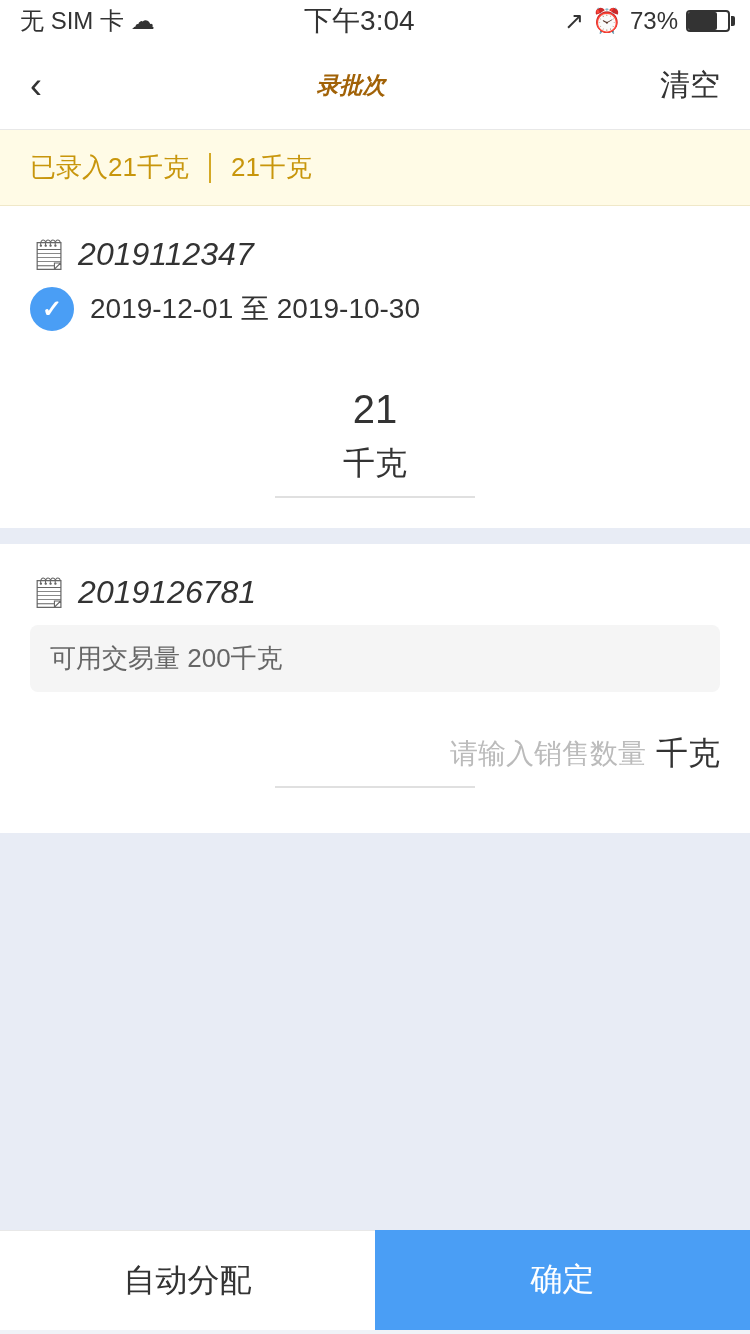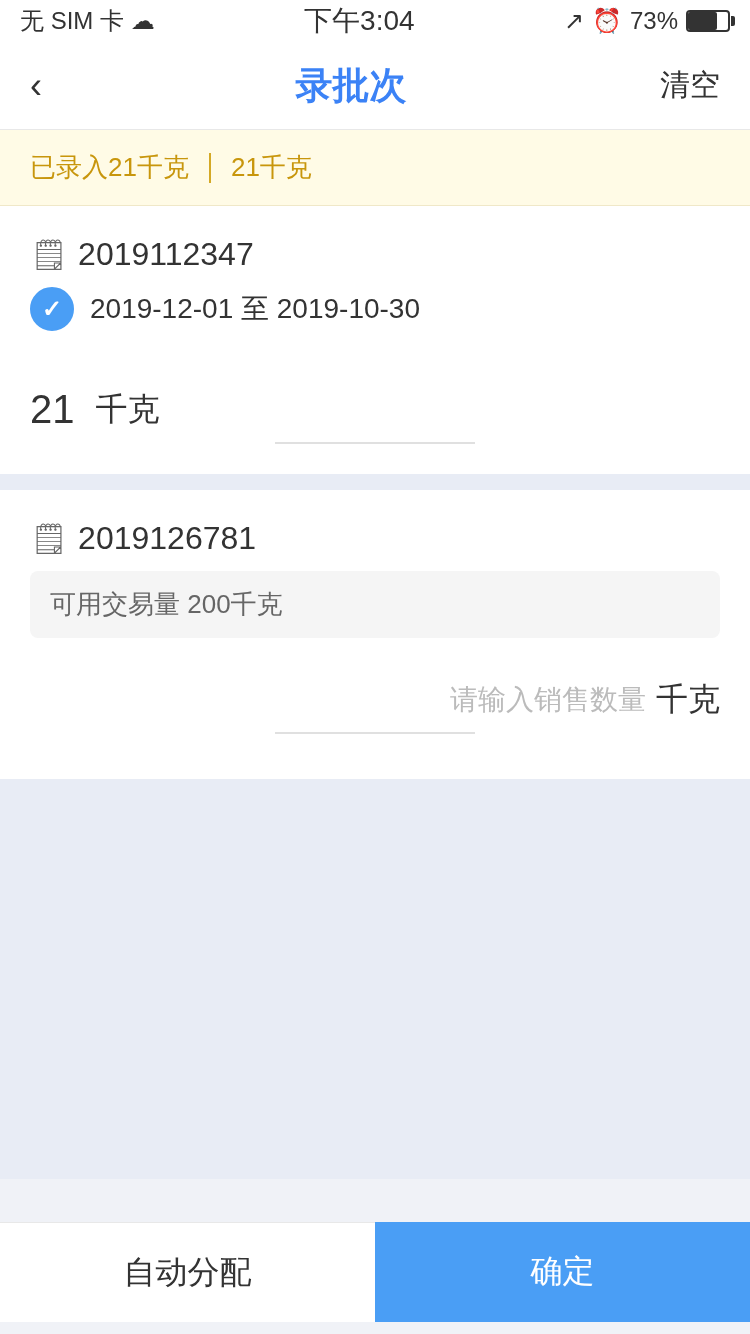--- a/index.html
+++ b/index.html
@@ -84,9 +84,10 @@
       cursor: pointer;
     }
     .nav-title {
-      font-size: 37px;
+      font-size: 23px;
       font-weight: 600;
-      color: #3b82f6;
+      color: #a16207;
+      font-style: italic;
     }
     .nav-action {
       font-size: 30px;

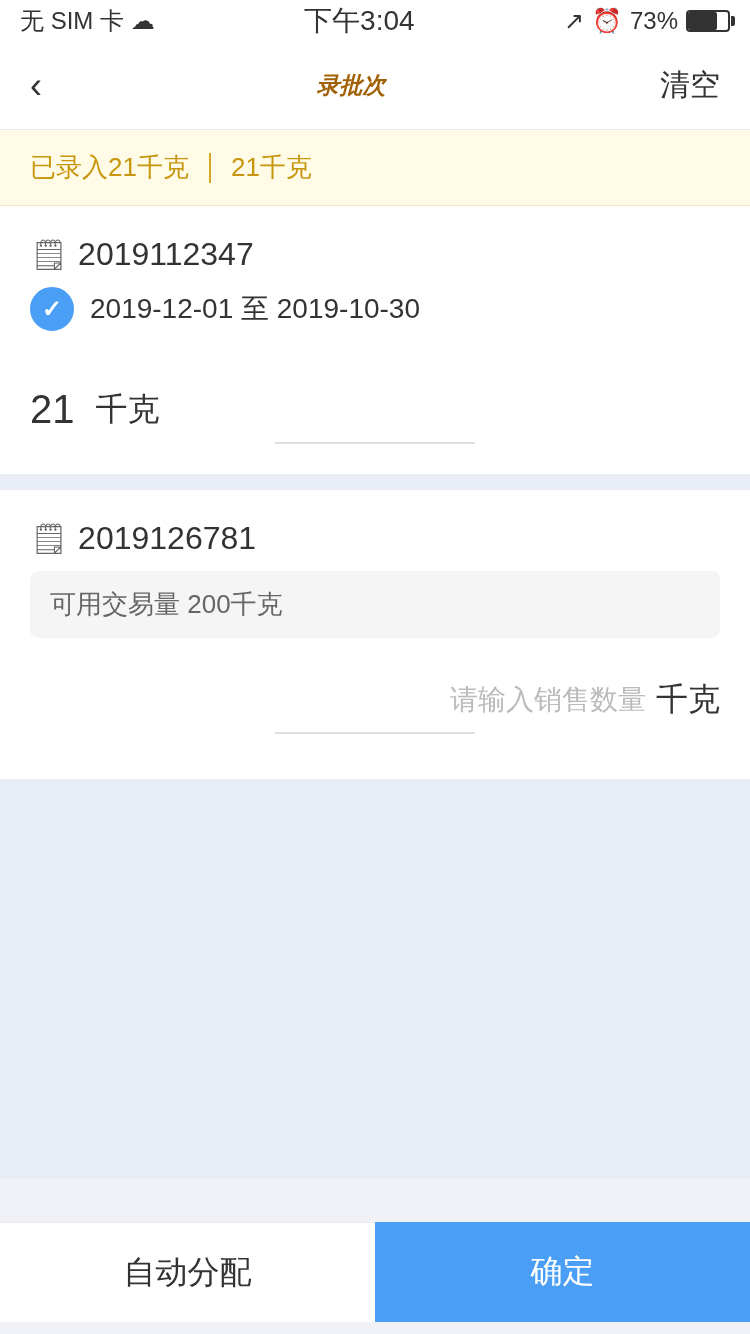--- a/index.html
+++ b/index.html
@@ -133,6 +133,7 @@
       font-size: 32px;
       color: #333;
       font-weight: 500;
+      font-style: italic;
     }
     .batch-date-row {
       display: flex;

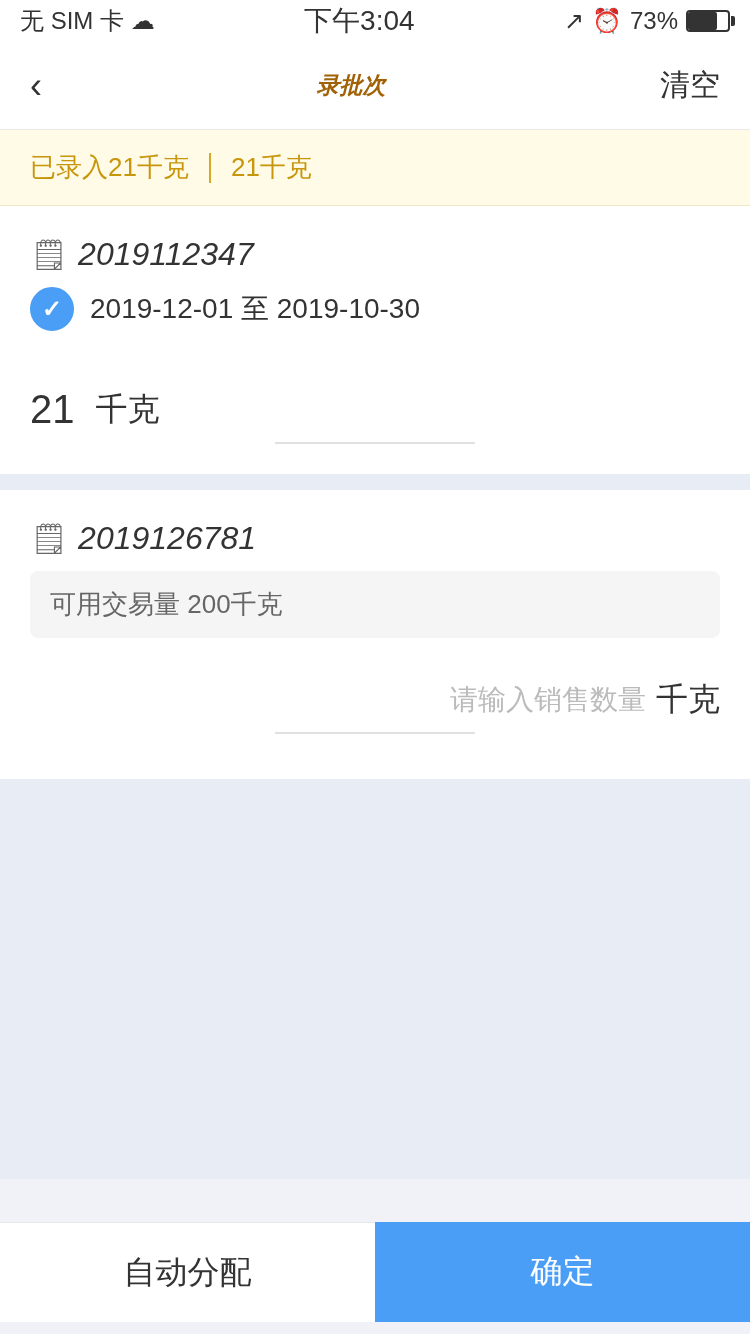--- a/index.html
+++ b/index.html
@@ -179,10 +179,11 @@
     .quantity-row {
       display: flex;
       align-items: center;
-      justify-content: flex-start;
+      justify-content: center;
       padding: 20px 30px 10px 30px;
       background: #fff;
-      gap: 21px;
+      gap: 10px;
+      flex-direction: column;
     }
     .quantity-value {
       font-size: 40px;

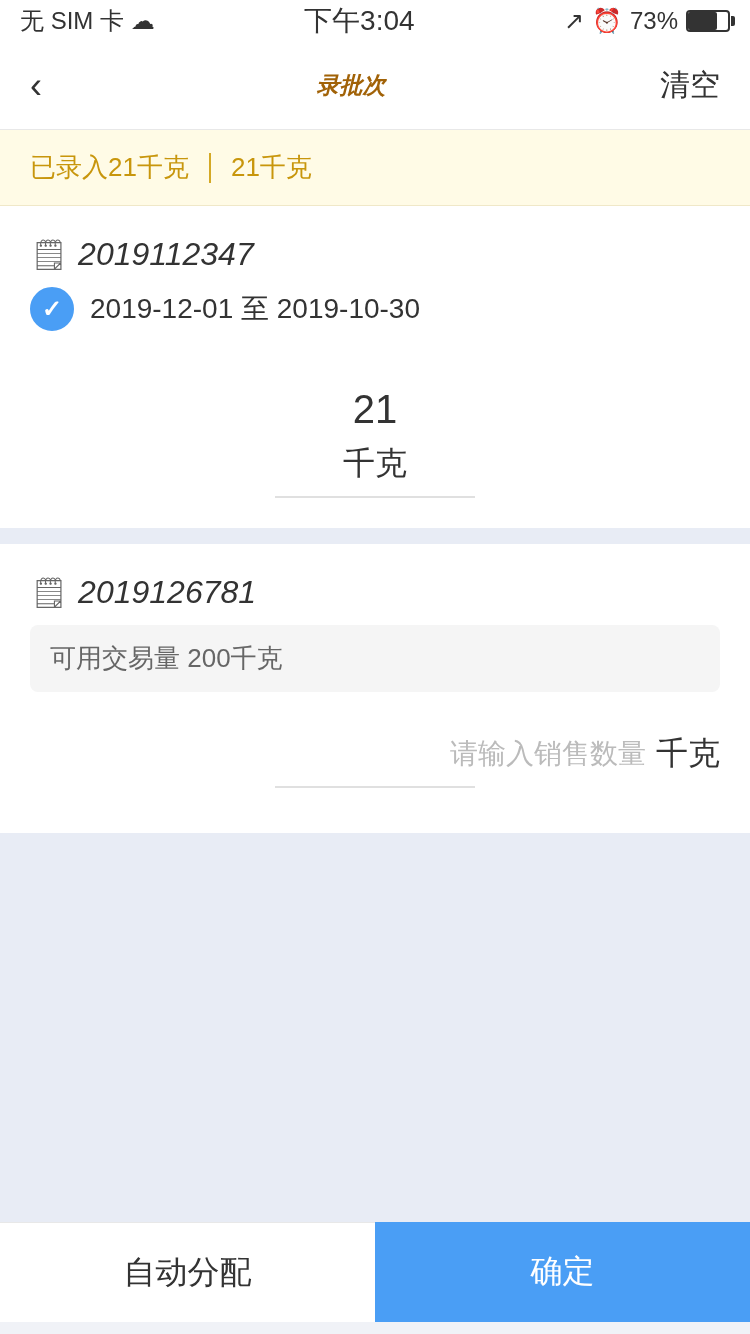--- a/index.html
+++ b/index.html
@@ -237,7 +237,7 @@
     
     .bottom-bar {
       position: fixed;
-      bottom: 12px;
+      bottom: 4px;
       width: 750px;
       height: 100px;
       display: flex;

